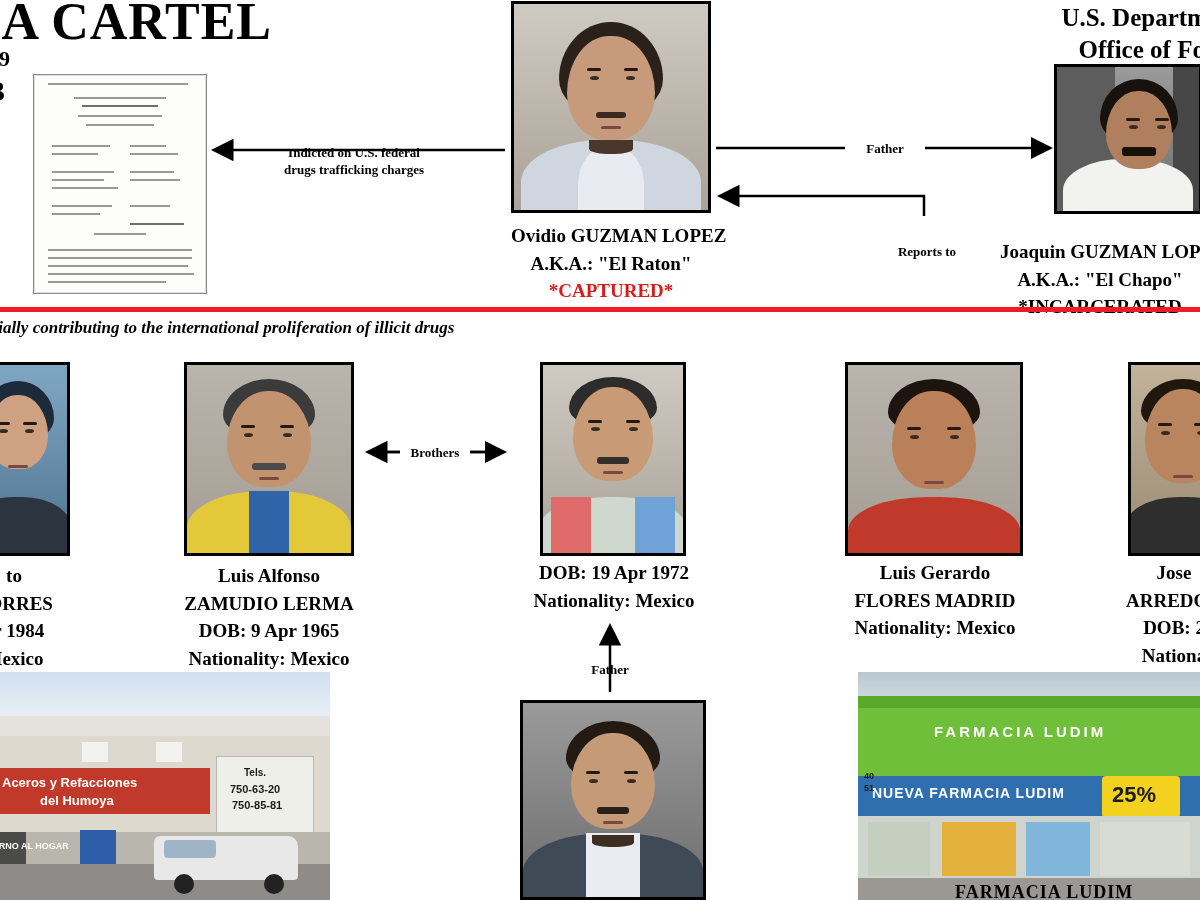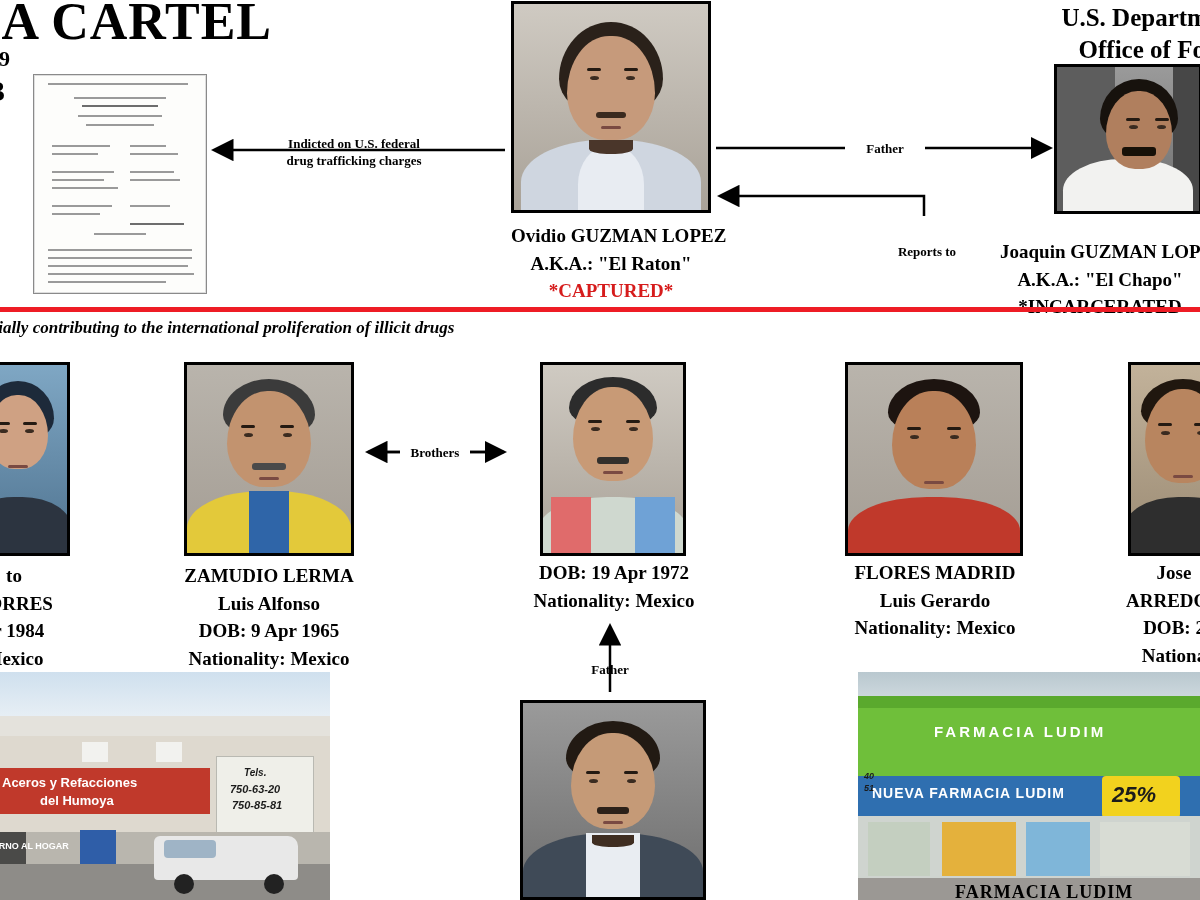--- a/index.html
+++ b/index.html
@@ -496,7 +496,7 @@
   <line x1="610" y1="692" x2="610" y2="628" stroke="#000" stroke-width="2.5" marker-end="url(#ah)"></line>
 </svg>
 
-<div class="conn-label" style="left:268px; top:136px; width:172px;">
+<div class="conn-label" style="left:268px; top:145px; width:172px;">
   <div>Indicted on U.S. federal</div>
   <div>drug trafficking charges</div>
 </div>

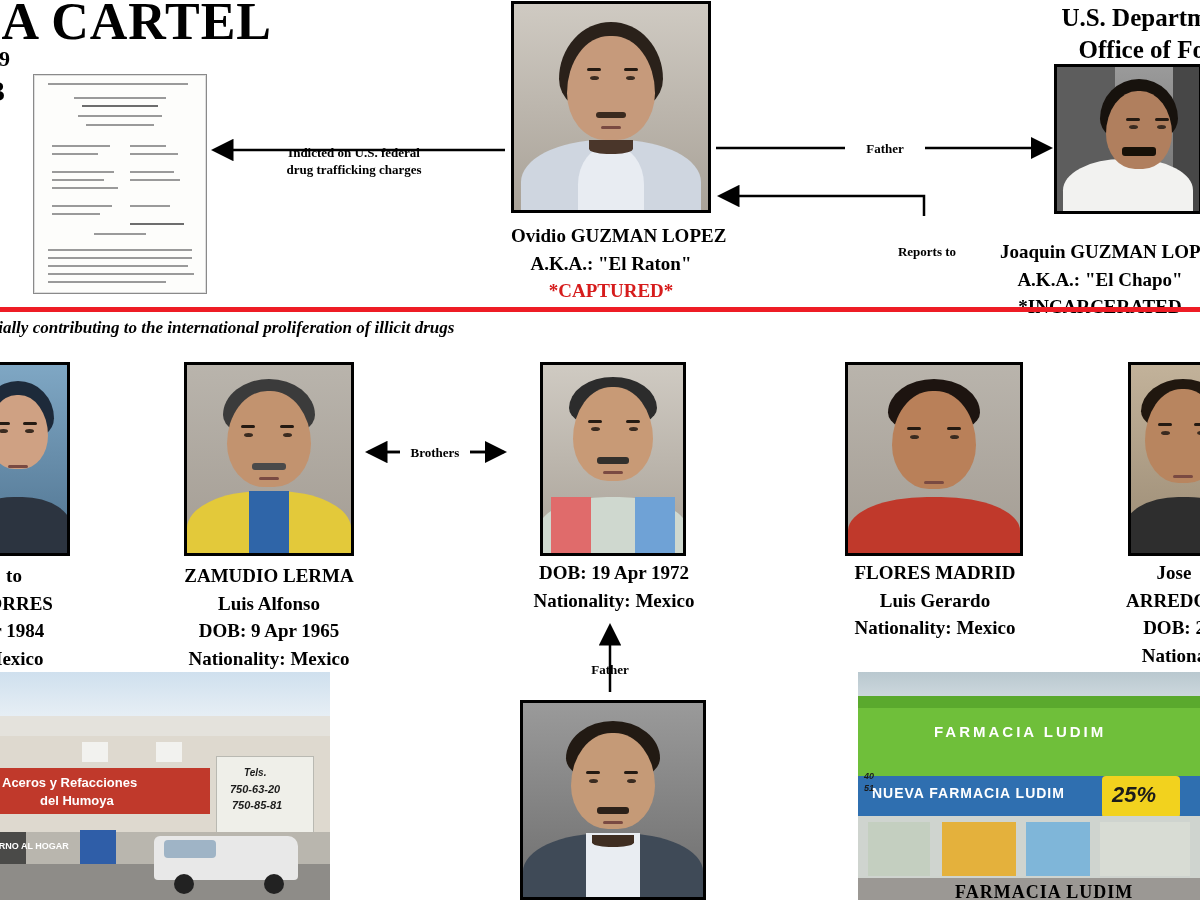--- a/index.html
+++ b/index.html
@@ -498,7 +498,7 @@
 
 <div class="conn-label" style="left:268px; top:145px; width:172px;">
   <div>Indicted on U.S. federal</div>
-  <div>drug trafficking charges</div>
+  <div>drugs trafficking charges</div>
 </div>
 <div class="conn-label" style="left:845px; top:141px; width:80px; background:#fff;">Father</div>
 <div class="conn-label" style="left:884px; top:244px; width:86px;">Reports to</div>

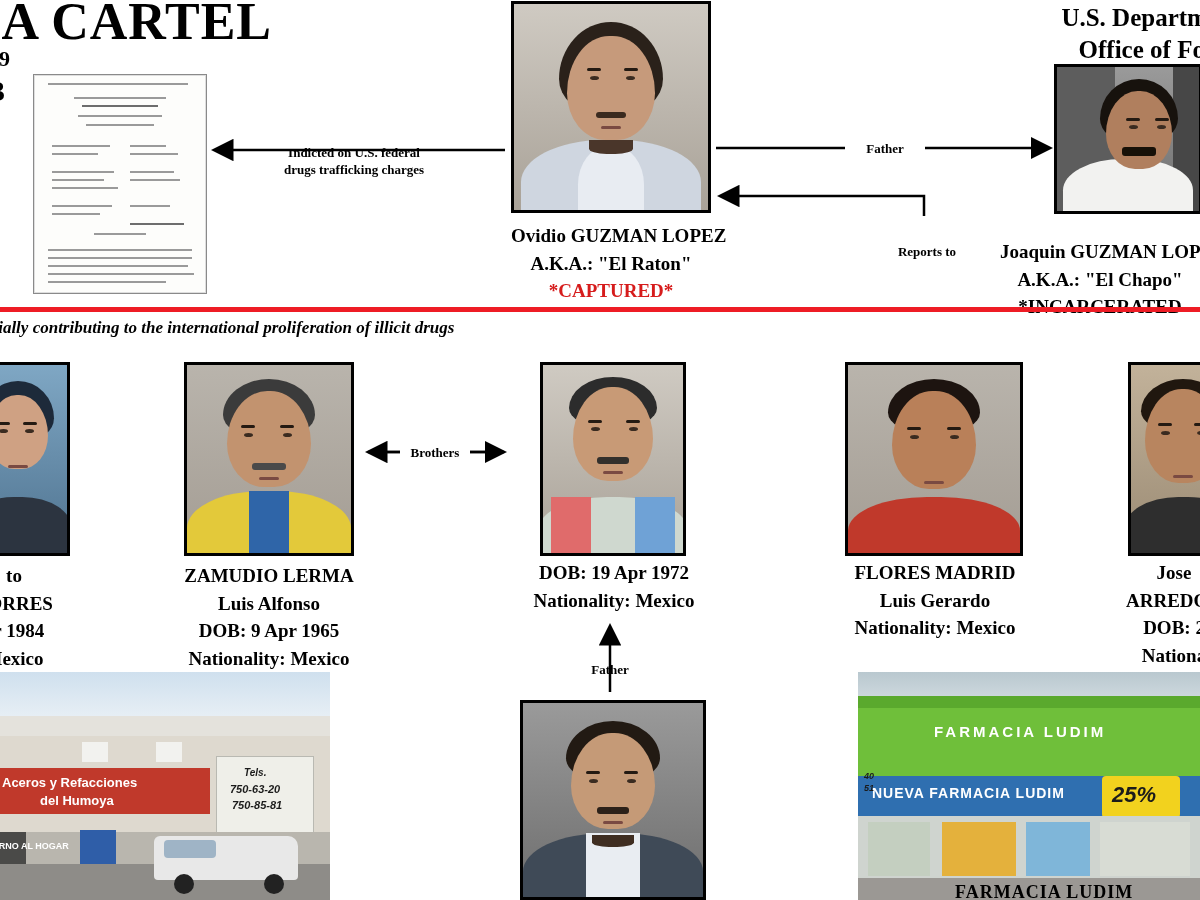--- a/index.html
+++ b/index.html
@@ -351,8 +351,8 @@
   </div>
 </div>
 <div class="caption" style="left:174px; top:562px; width:190px;">
+  <div>Luis Alfonso</div>
   <div>ZAMUDIO LERMA</div>
-  <div>Luis Alfonso</div>
   <div>DOB: 9 Apr 1965</div>
   <div>Nationality: Mexico</div>
 </div>

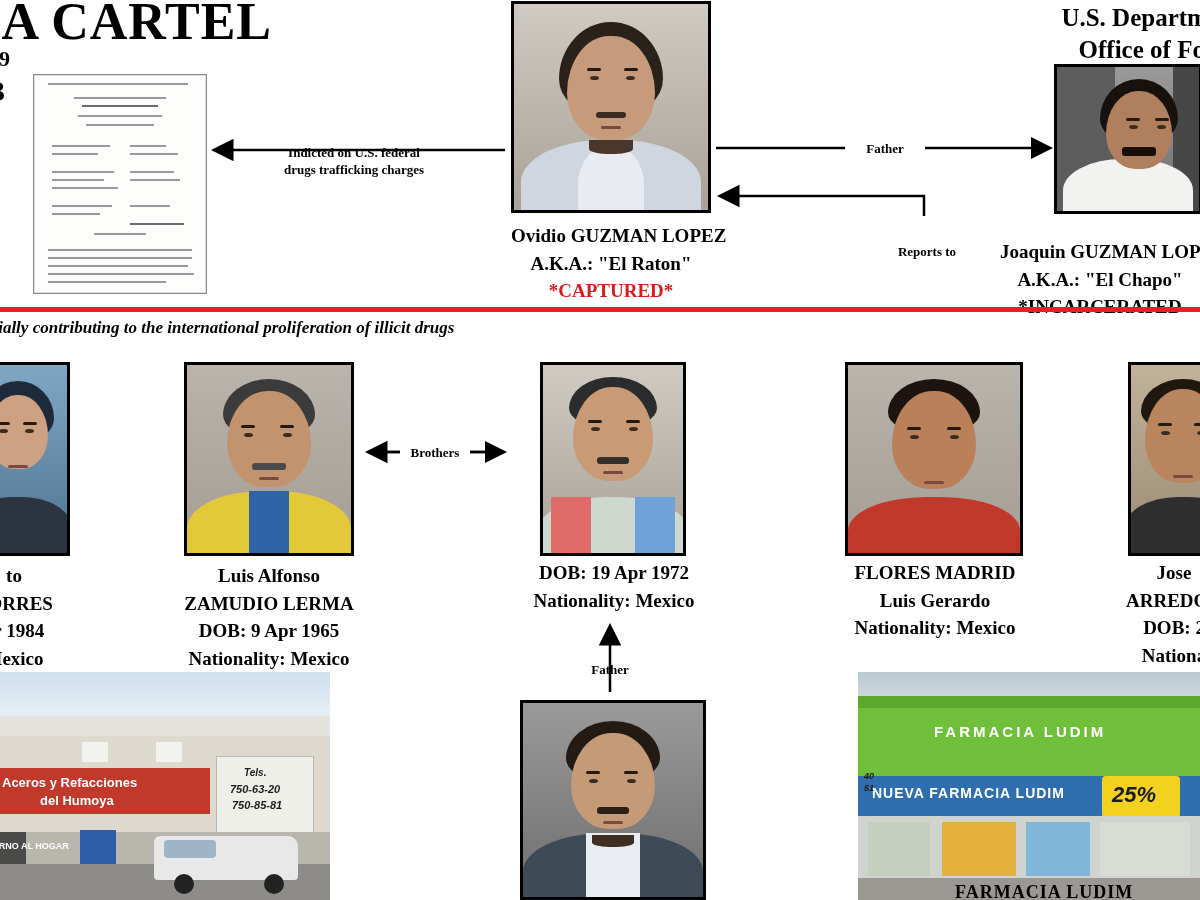--- a/index.html
+++ b/index.html
@@ -390,8 +390,8 @@
   </div>
 </div>
 <div class="caption" style="left:830px; top:559px; width:210px;">
+  <div>Luis Gerardo</div>
   <div>FLORES MADRID</div>
-  <div>Luis Gerardo</div>
   <div>Nationality: Mexico</div>
 </div>
 

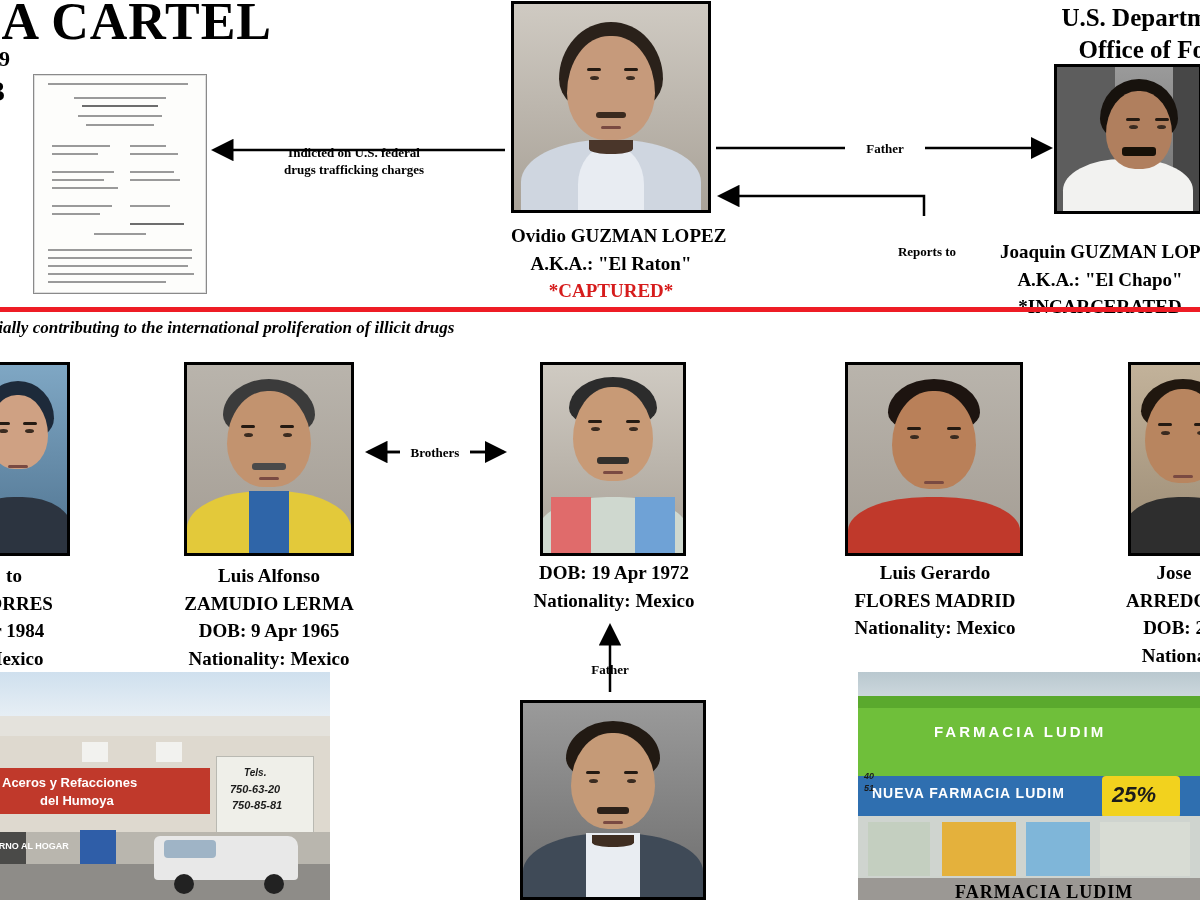--- a/index.html
+++ b/index.html
@@ -222,7 +222,7 @@
     white-space:nowrap;
     line-height:1;
   }
-  .storetext.dark { color:#1b1b1b;font-style:italic; }
+  .storetext.dark { color:#1b1b1b; }
   .bottom-code {
     position: absolute;
     left: 955px;

